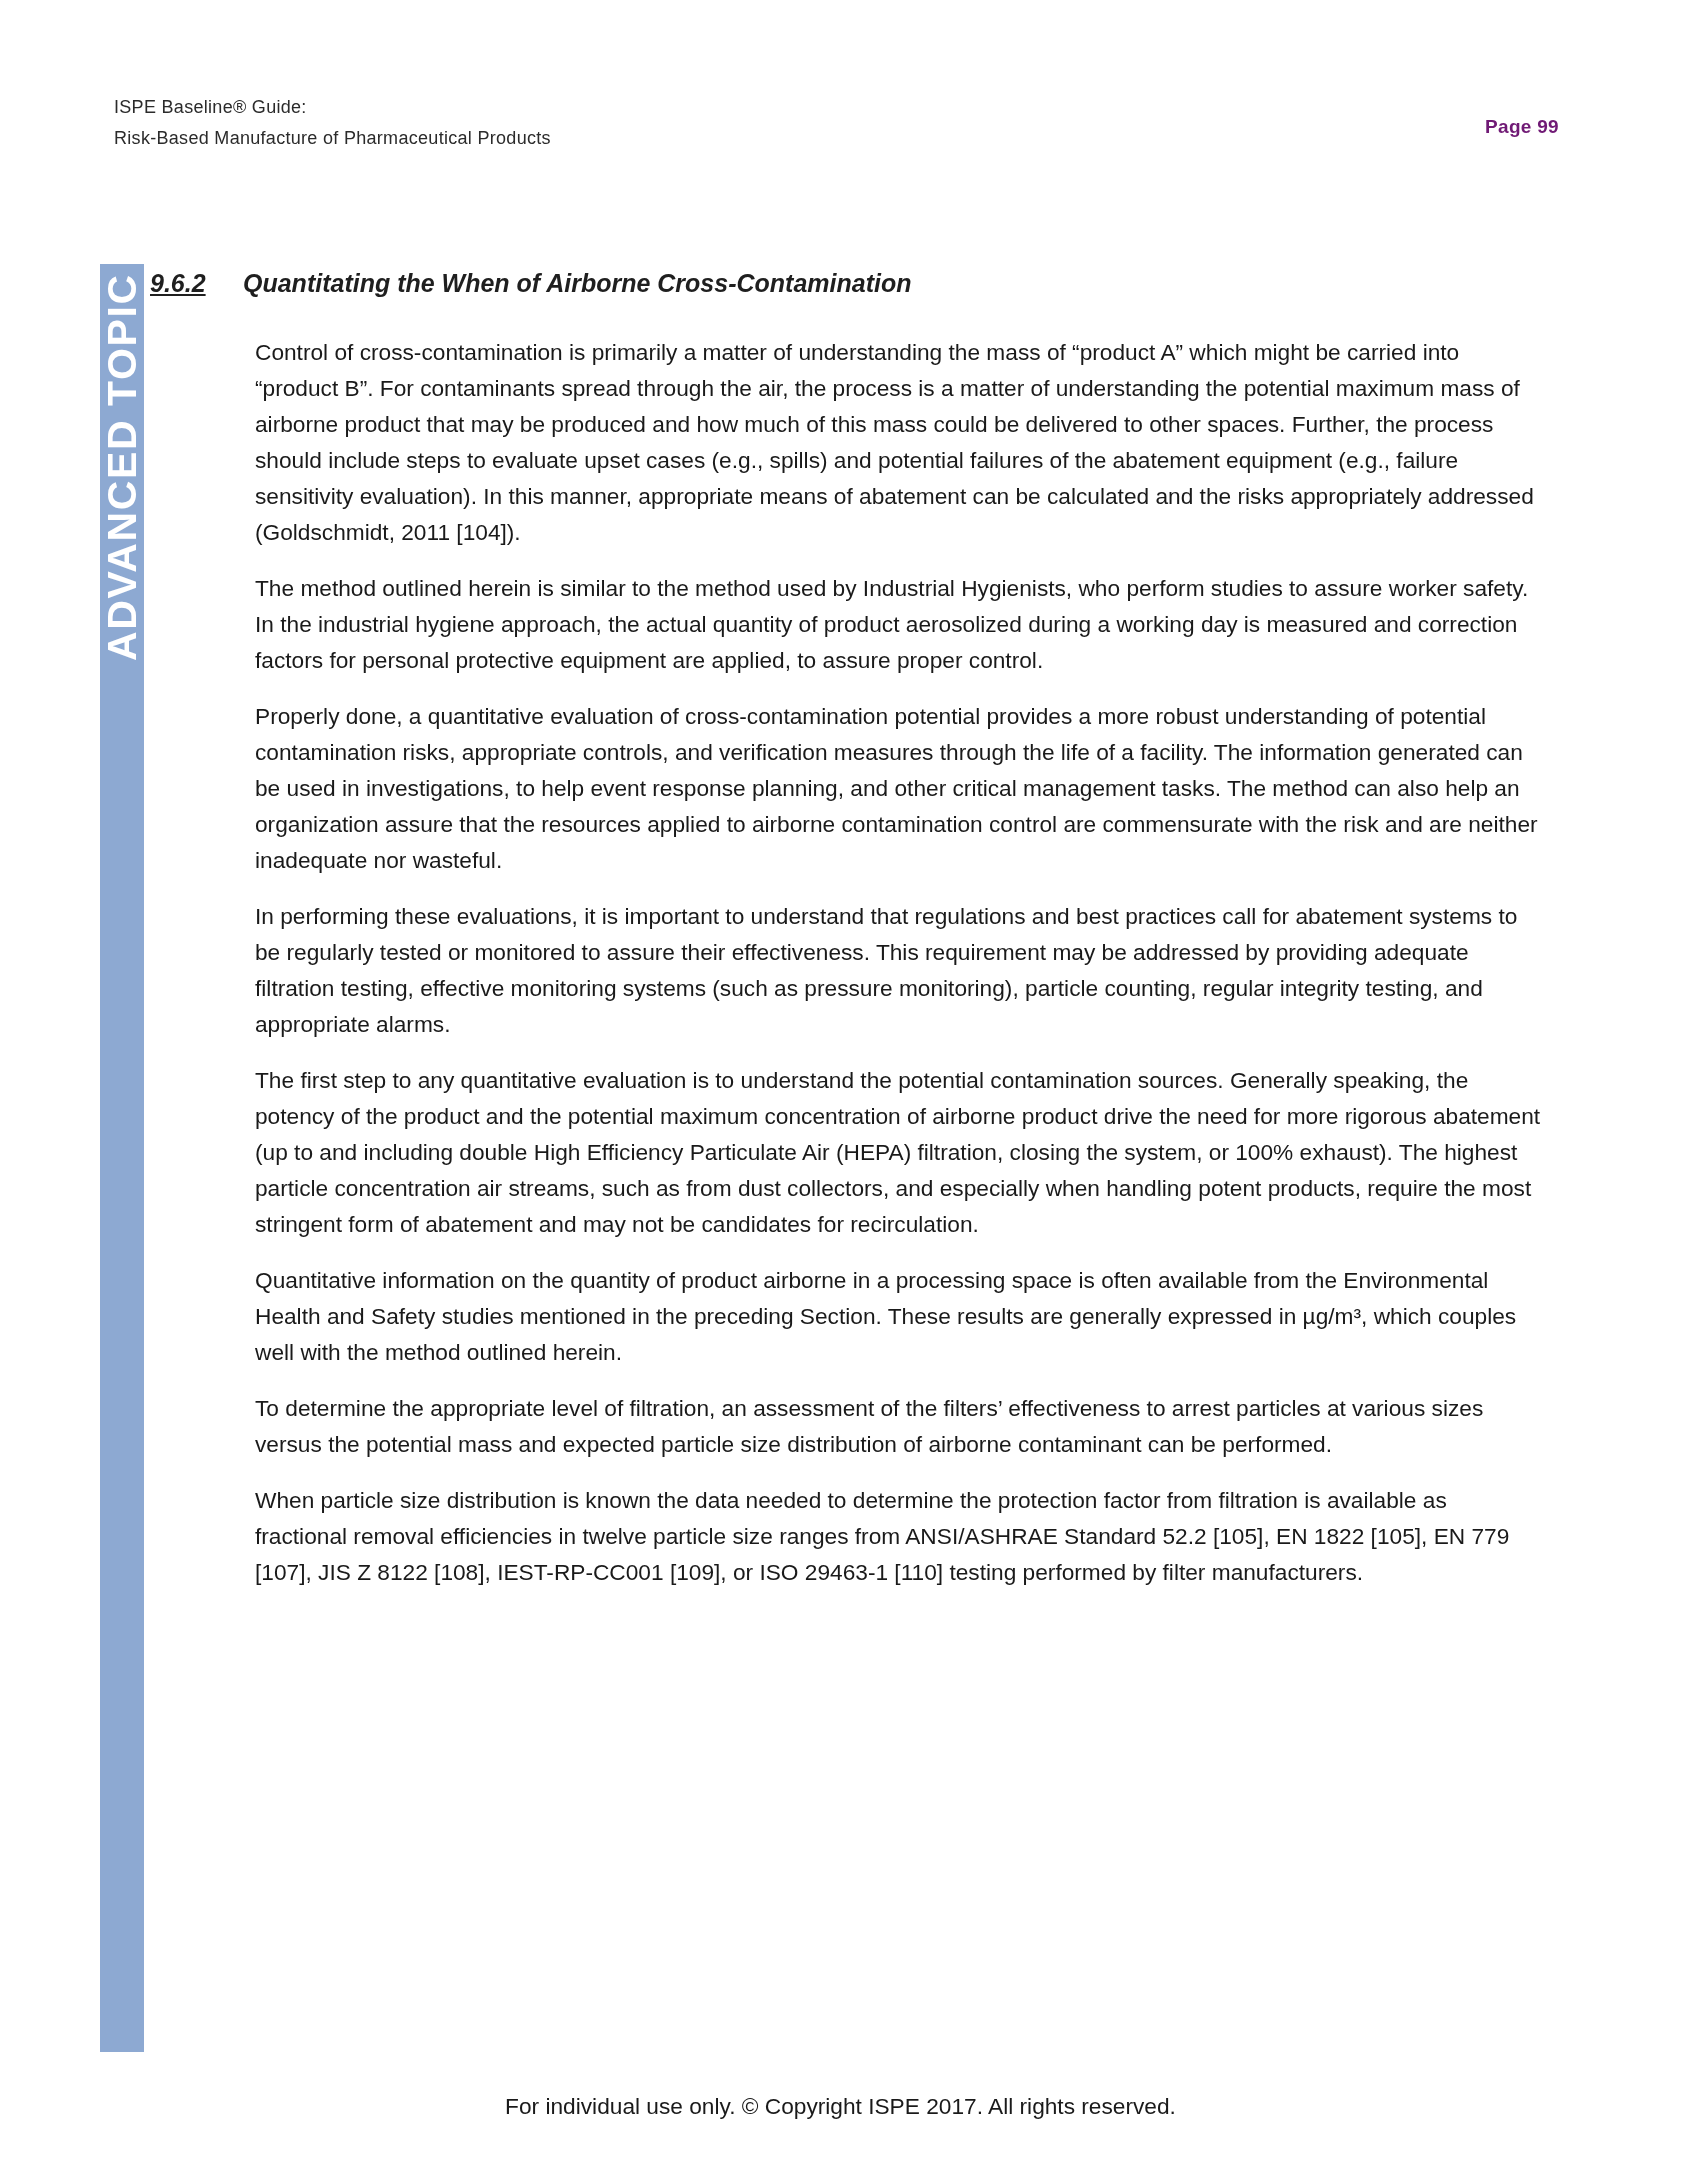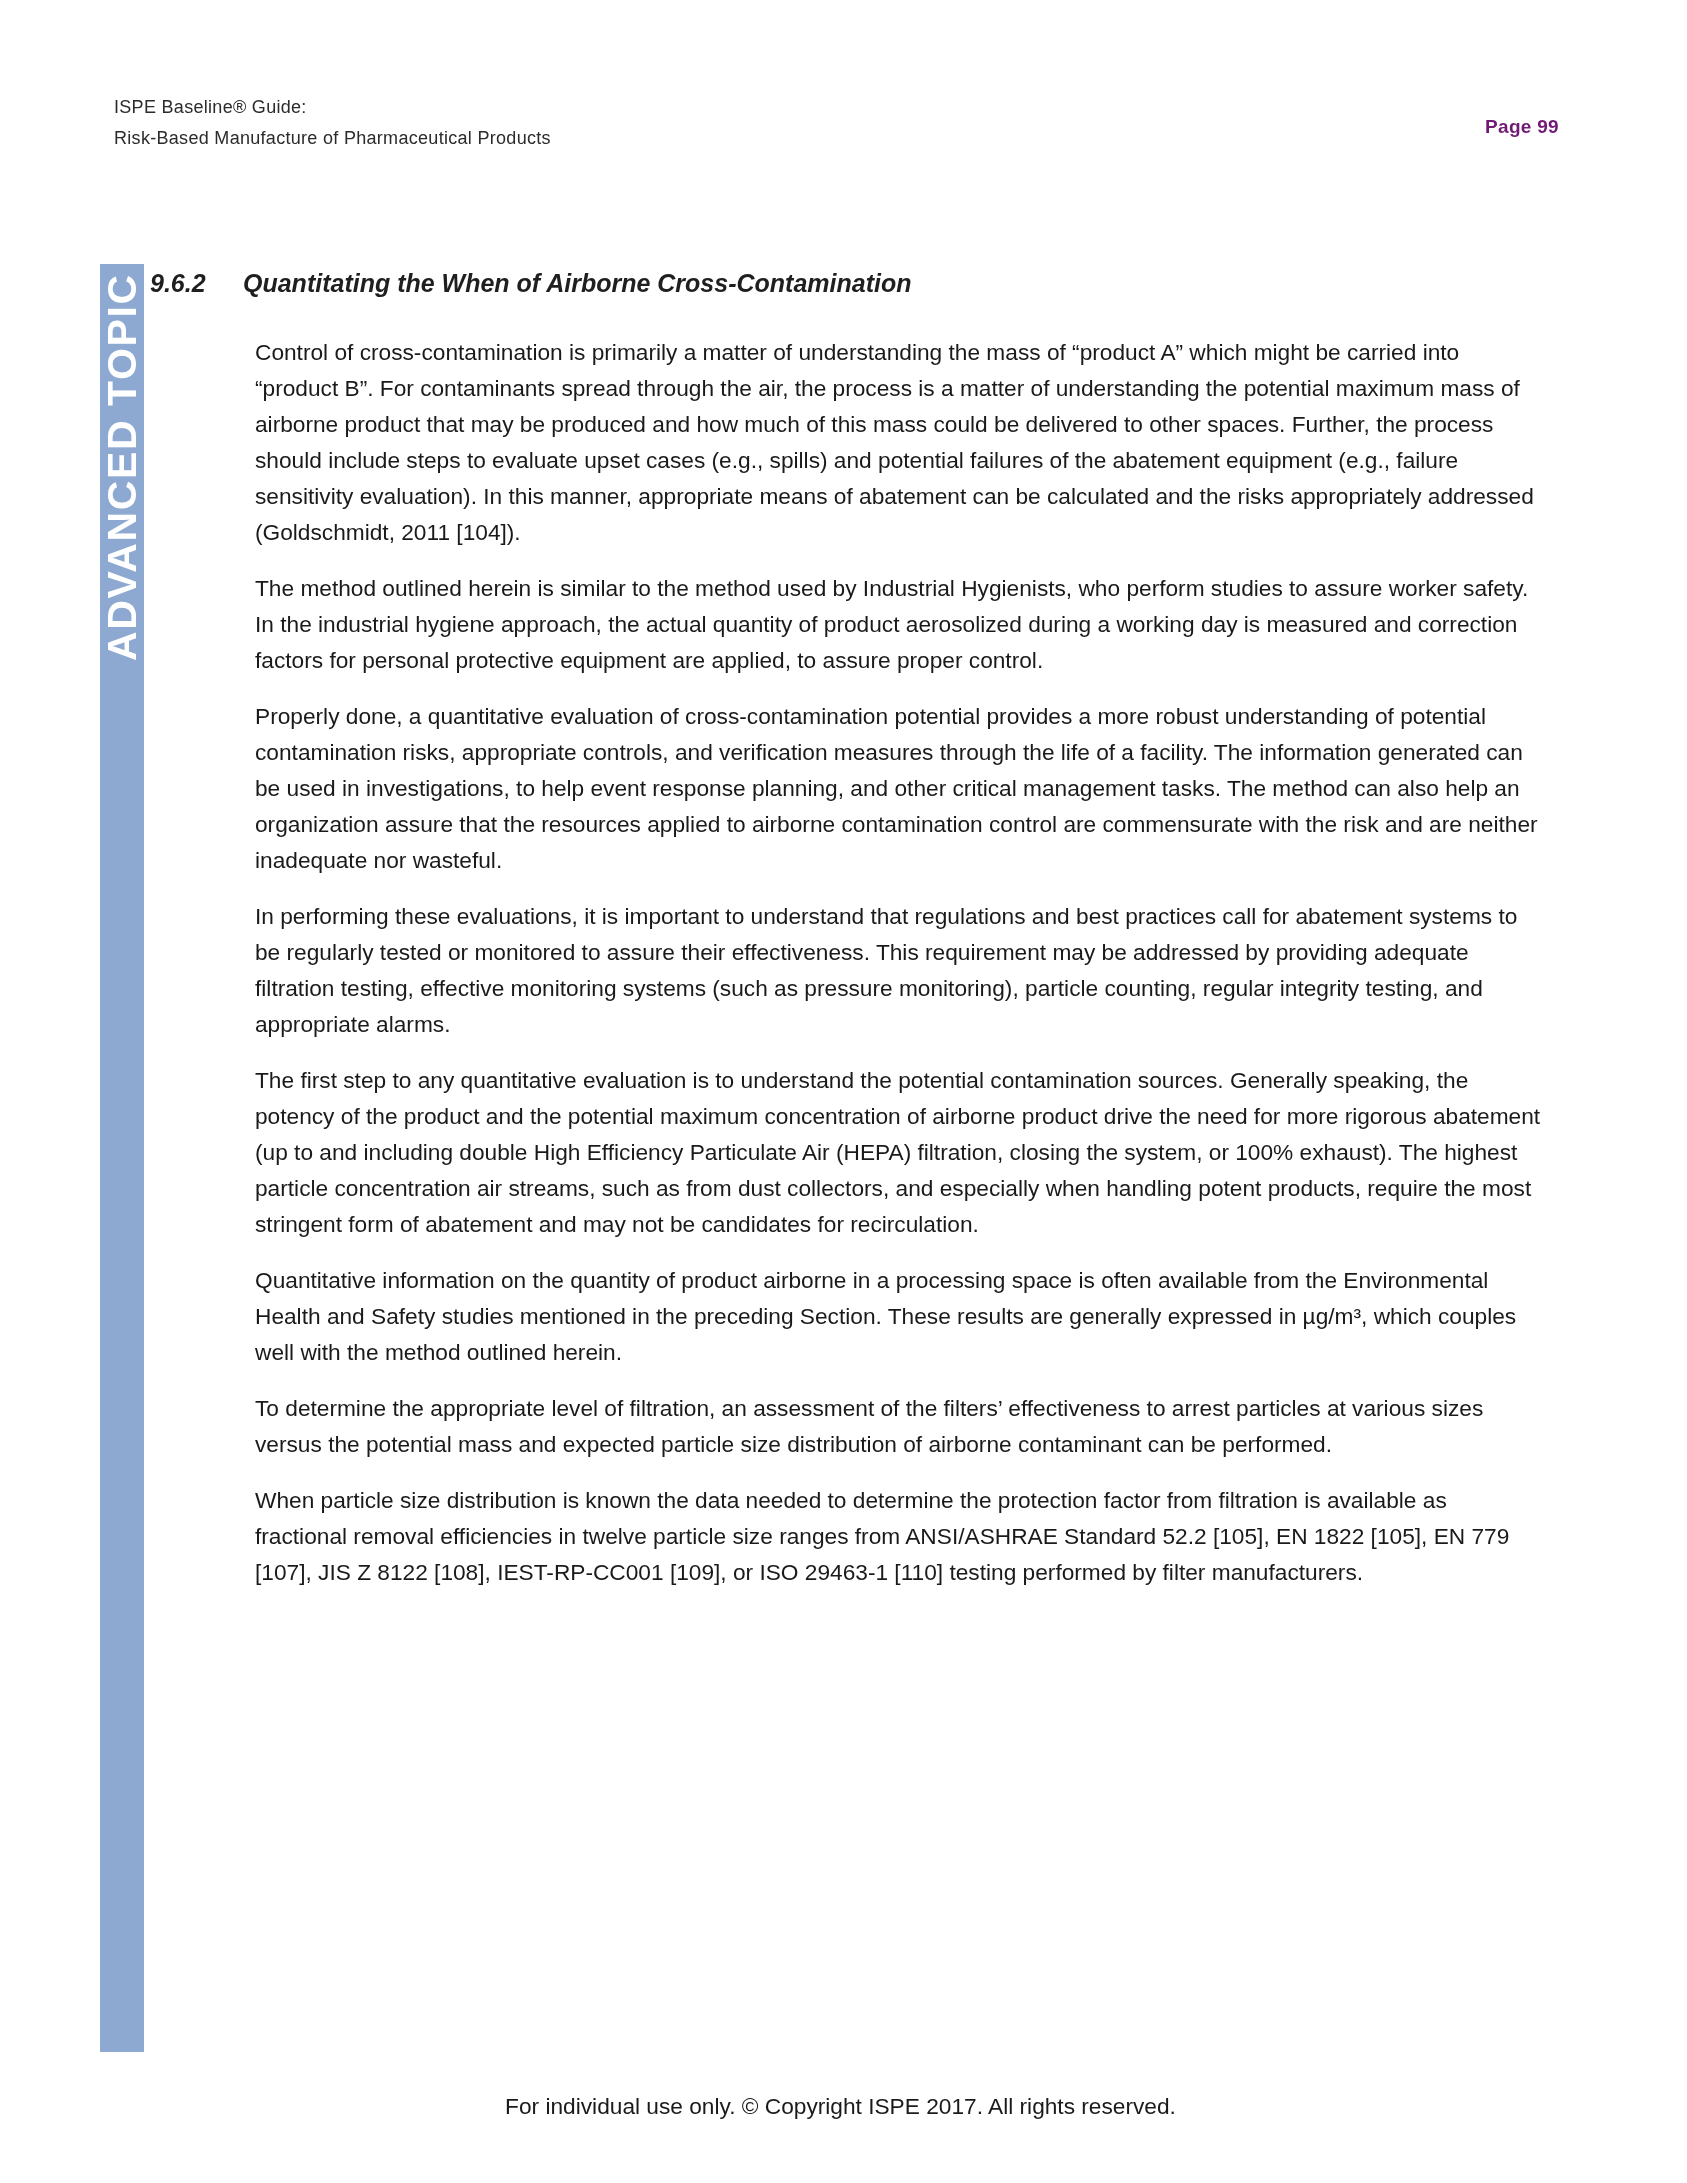--- a/index.html
+++ b/index.html
@@ -73,7 +73,7 @@
     color: #1f1f1f;
     white-space: nowrap;
   }
-  .section-number { position: absolute; left: 0; top: 0; }
+  .section-number { position: absolute; left: 0; top: 0; text-decoration: underline; }
   .section-title  { position: absolute; left: 93px; top: 0; }
 
   

